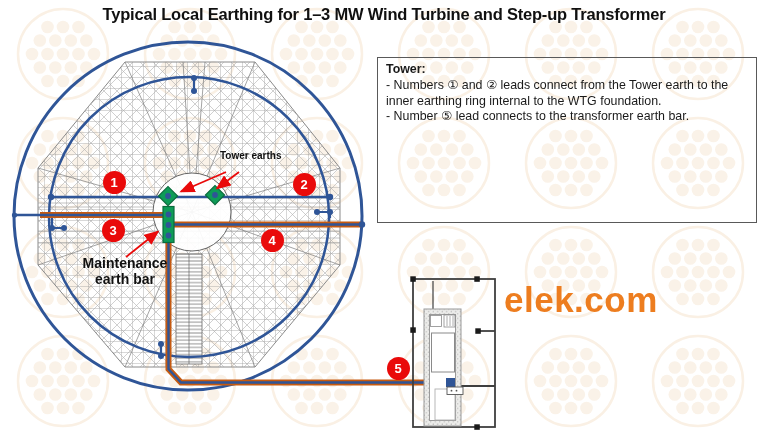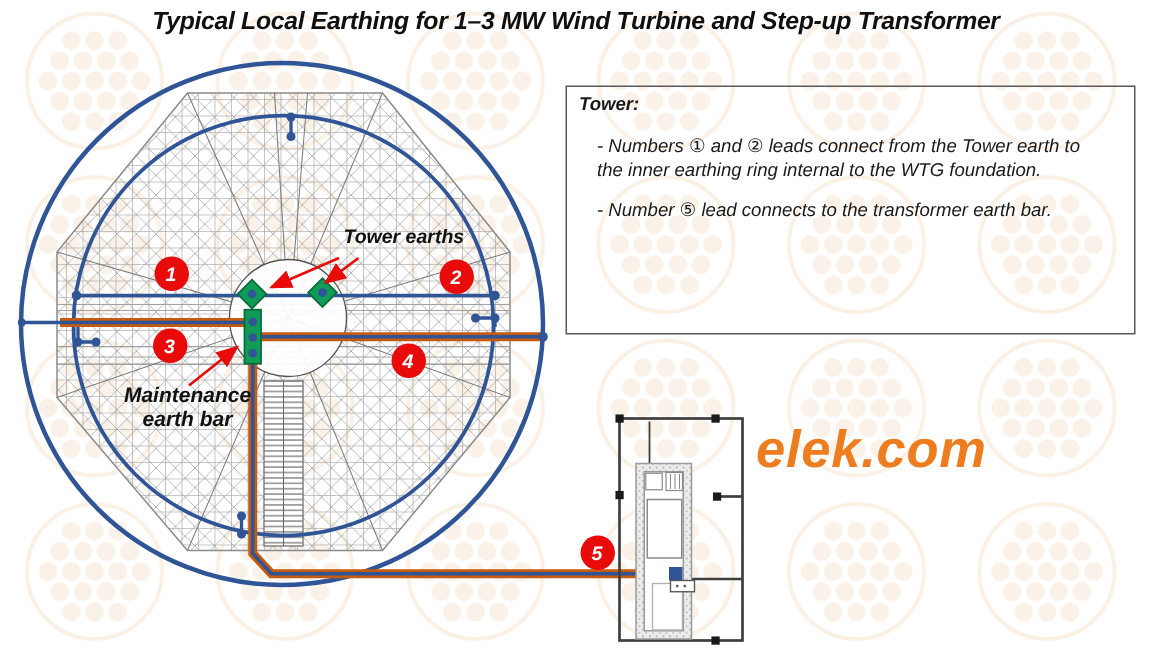--- a/index.html
+++ b/index.html
@@ -12,7 +12,7 @@
   }
   *{box-sizing:border-box;margin:0;padding:0;}
   body{font-family:"Liberation Sans","DejaVu Sans",sans-serif;background:#fff;}
-  .page{position:relative;width:768px;height:435px;background:#fff;overflow:hidden;font-style:italic;}
+  .page{position:relative;width:768px;height:435px;background:#fff;overflow:hidden;}
   .layer{position:absolute;left:0;top:0;}
   .title{position:absolute;left:0;top:5px;width:768px;text-align:center;
          font-size:16.5px;font-weight:bold;color:#101010;letter-spacing:-0.2px;}

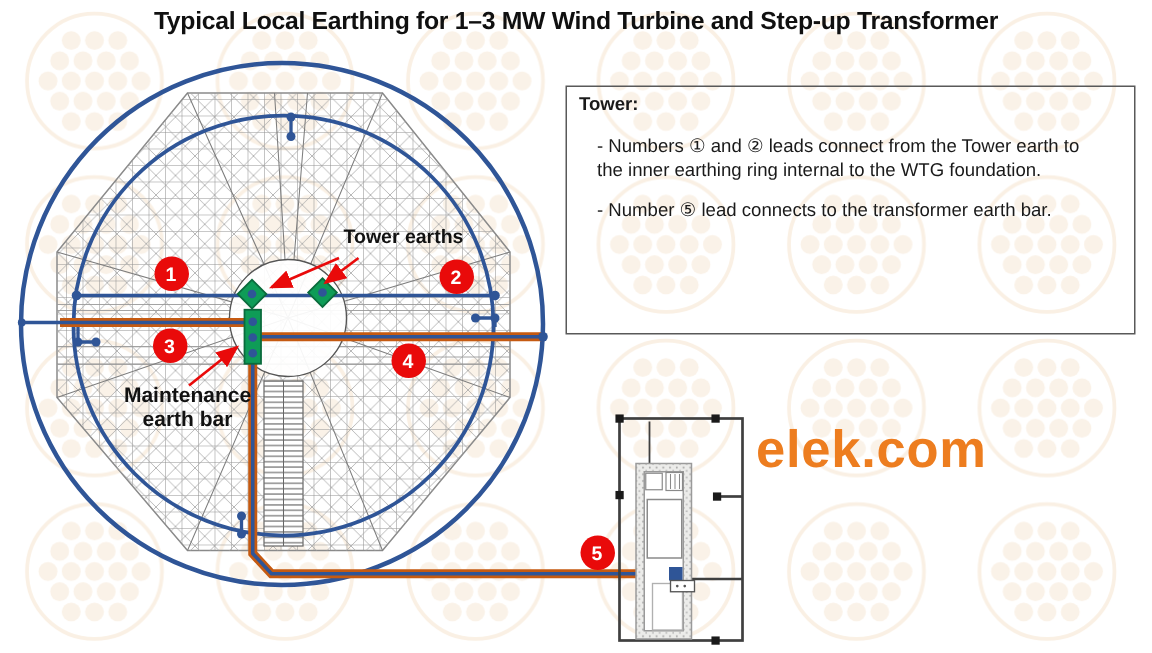--- a/index.html
+++ b/index.html
@@ -20,7 +20,7 @@
              border:1.6px solid #595959;padding:4px 9px 4px 8px;
              font-size:12.4px;line-height:1.275;color:#1a1a1a;background:transparent;}
   .notes-heading{font-weight:bold;}
-  .note-line{margin:12px;}
+  .note-line{margin:0;}
   .marker{position:absolute;width:23px;height:23px;border-radius:50%;
           background:var(--marker_red);color:#fff;font-weight:bold;font-size:13px;
           display:flex;align-items:center;justify-content:center;}

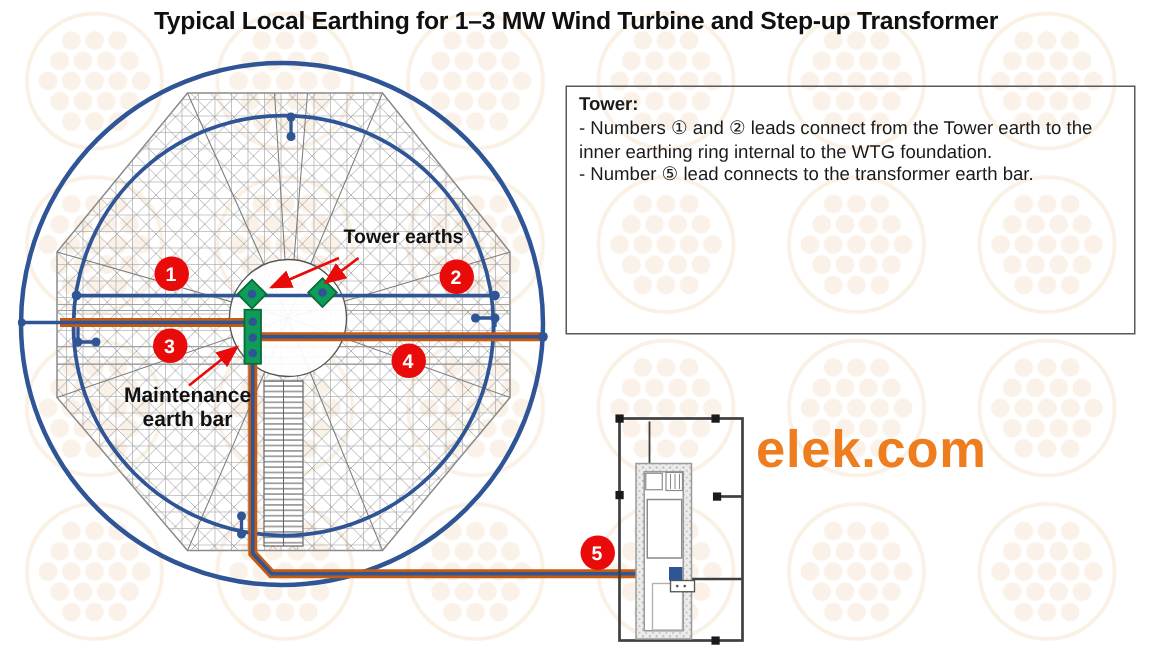--- a/index.html
+++ b/index.html
@@ -25,7 +25,7 @@
           background:var(--marker_red);color:#fff;font-weight:bold;font-size:13px;
           display:flex;align-items:center;justify-content:center;}
   .diagram-label{position:absolute;font-weight:bold;color:#111;}
-  .label-tower{left:229px;top:150px;font-size:13px;white-space:nowrap;}
+  .label-tower{left:210px;top:150px;font-size:10px;white-space:nowrap;padding-left:10px;}
   .label-maintenance{left:73px;top:255px;font-size:14px;width:104px;line-height:1.16;text-align:center;}
   .logo{position:absolute;left:504px;top:280px;font-size:35px;font-weight:bold;
         color:var(--logo_orange);letter-spacing:0.5px;}

